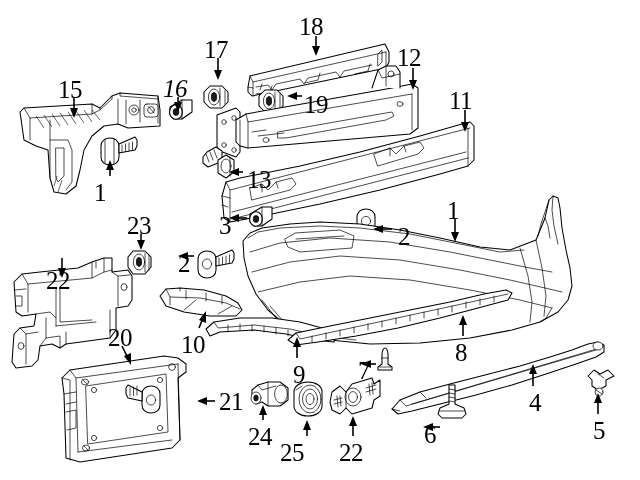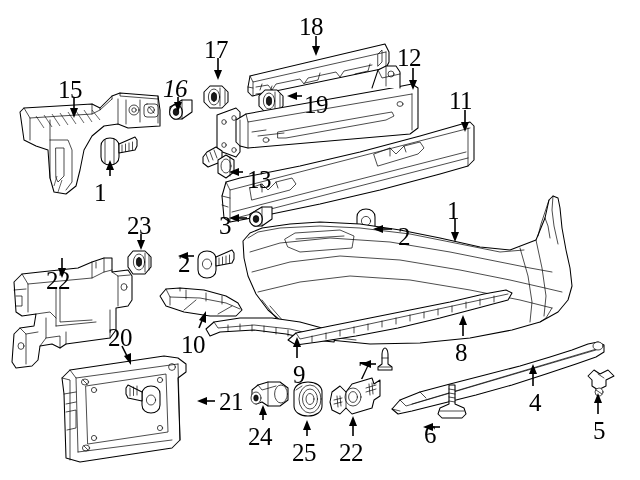--- a/index.html
+++ b/index.html
@@ -574,7 +574,7 @@
   <div class="callout-label" style="left:46px;  top:236px;margin-top:32px;">22</div>
   <div class="callout-label" style="left:127px; top:213px;">23</div>
   <div class="callout-label" style="left:248px; top:424px;">24</div>
-  <div class="callout-label" style="left:292px; top:440px;">25</div>
+  <div class="callout-label" style="left:280px; top:440px;">25</div>
   <div class="callout-label" style="left:339px; top:440px;">22</div>
 
 </div>

